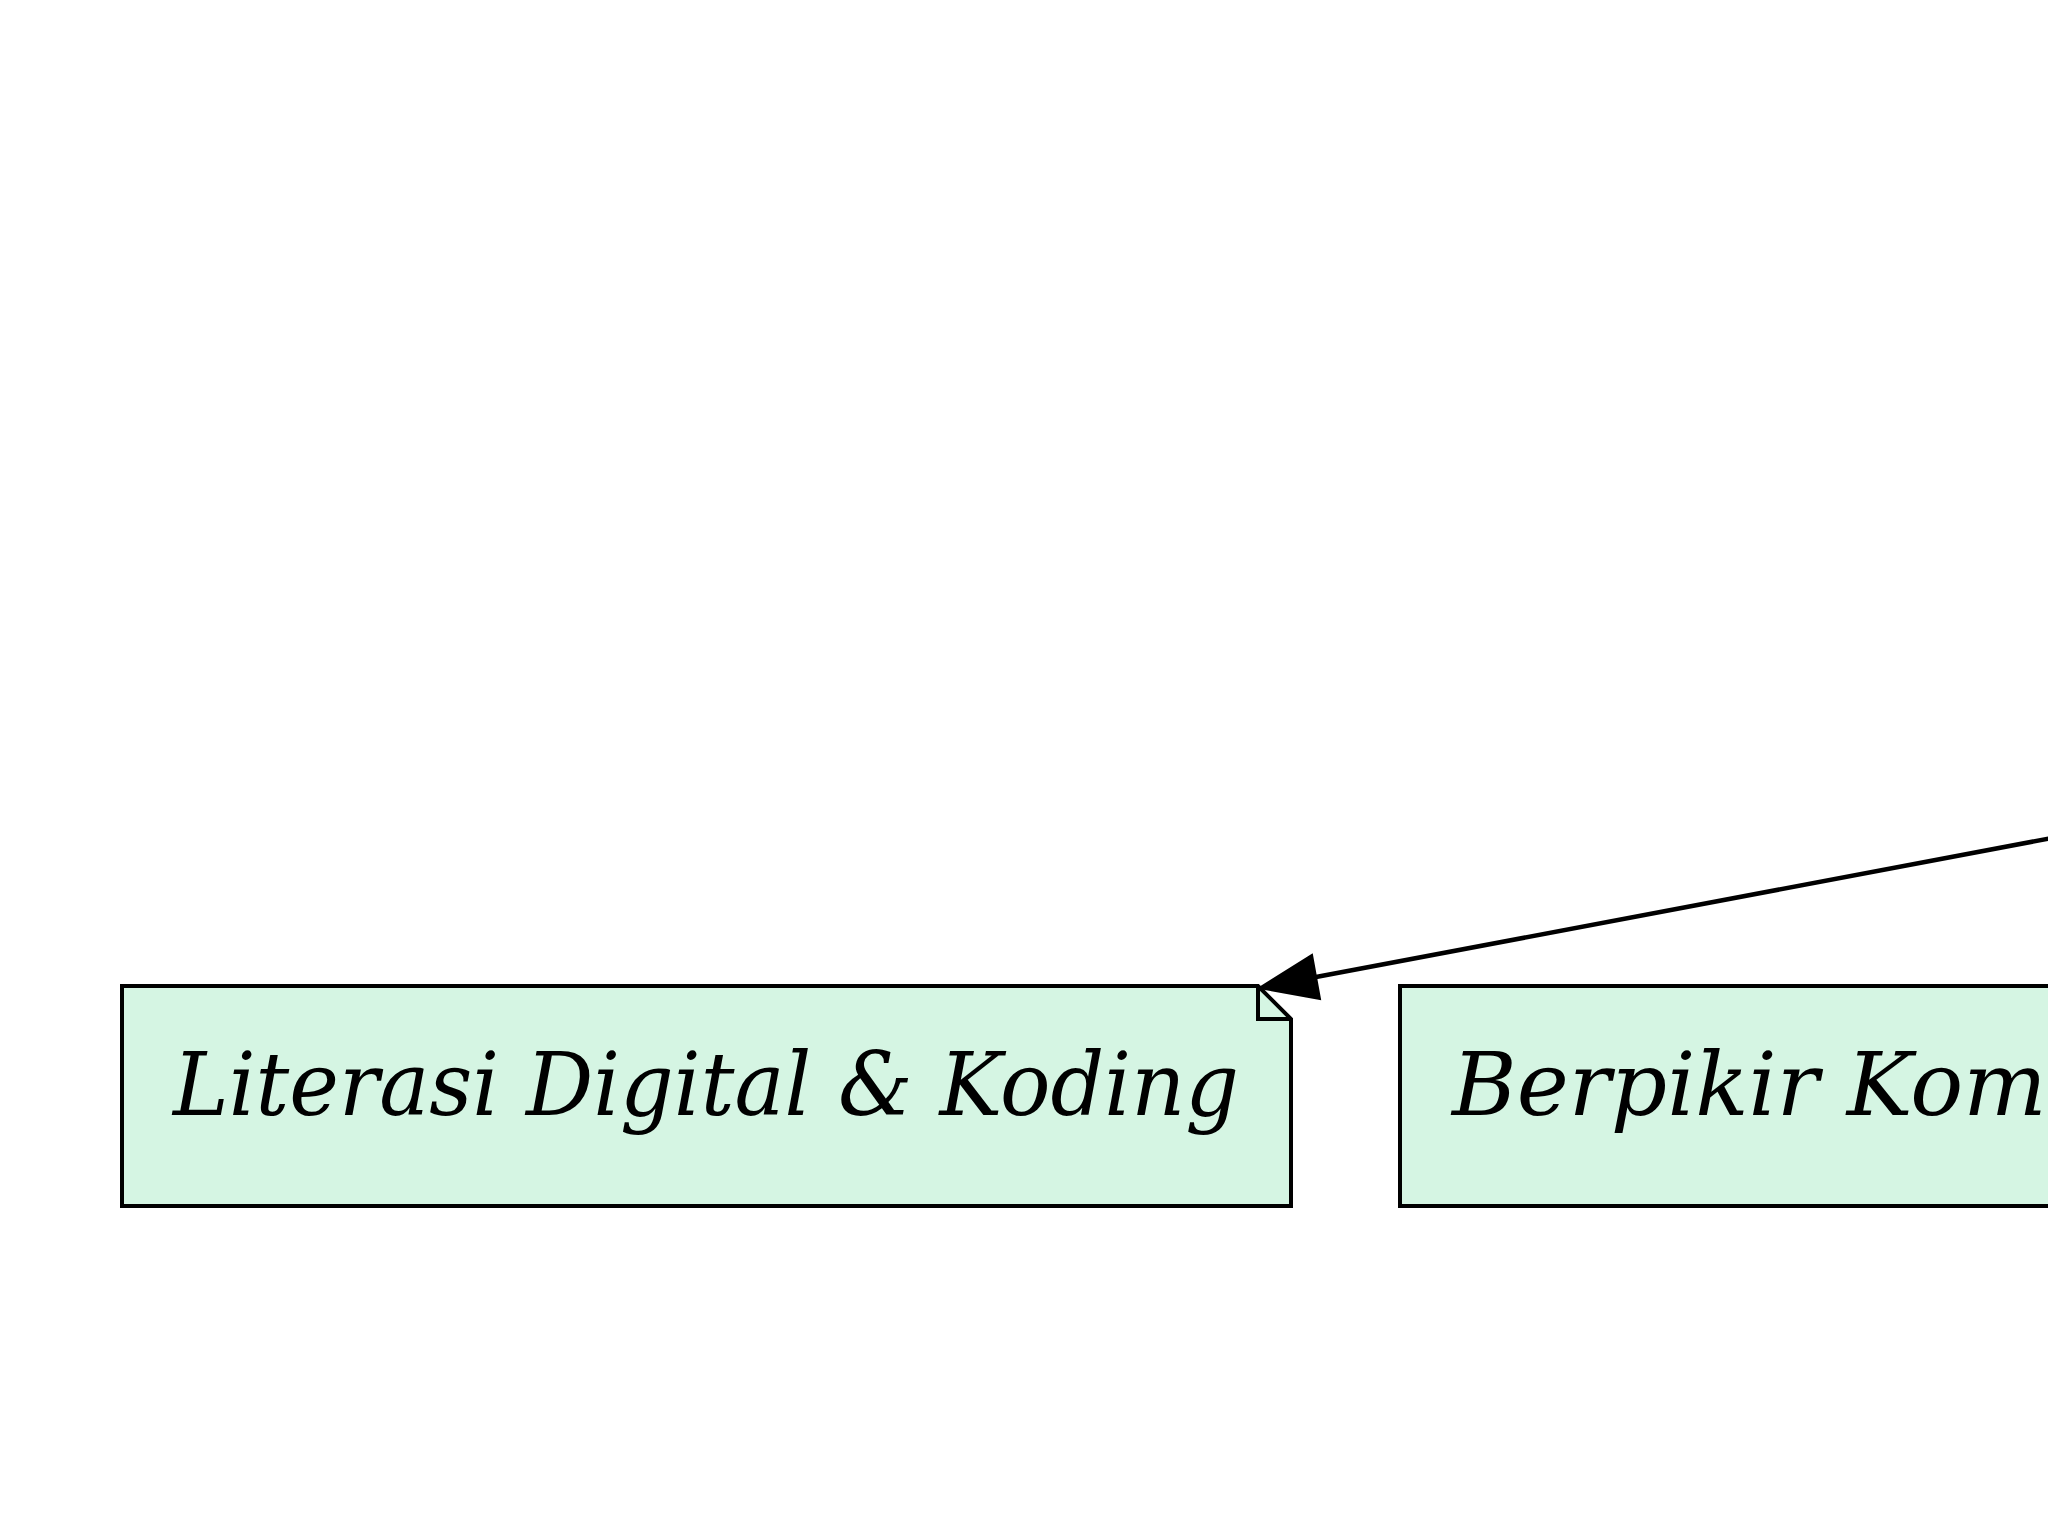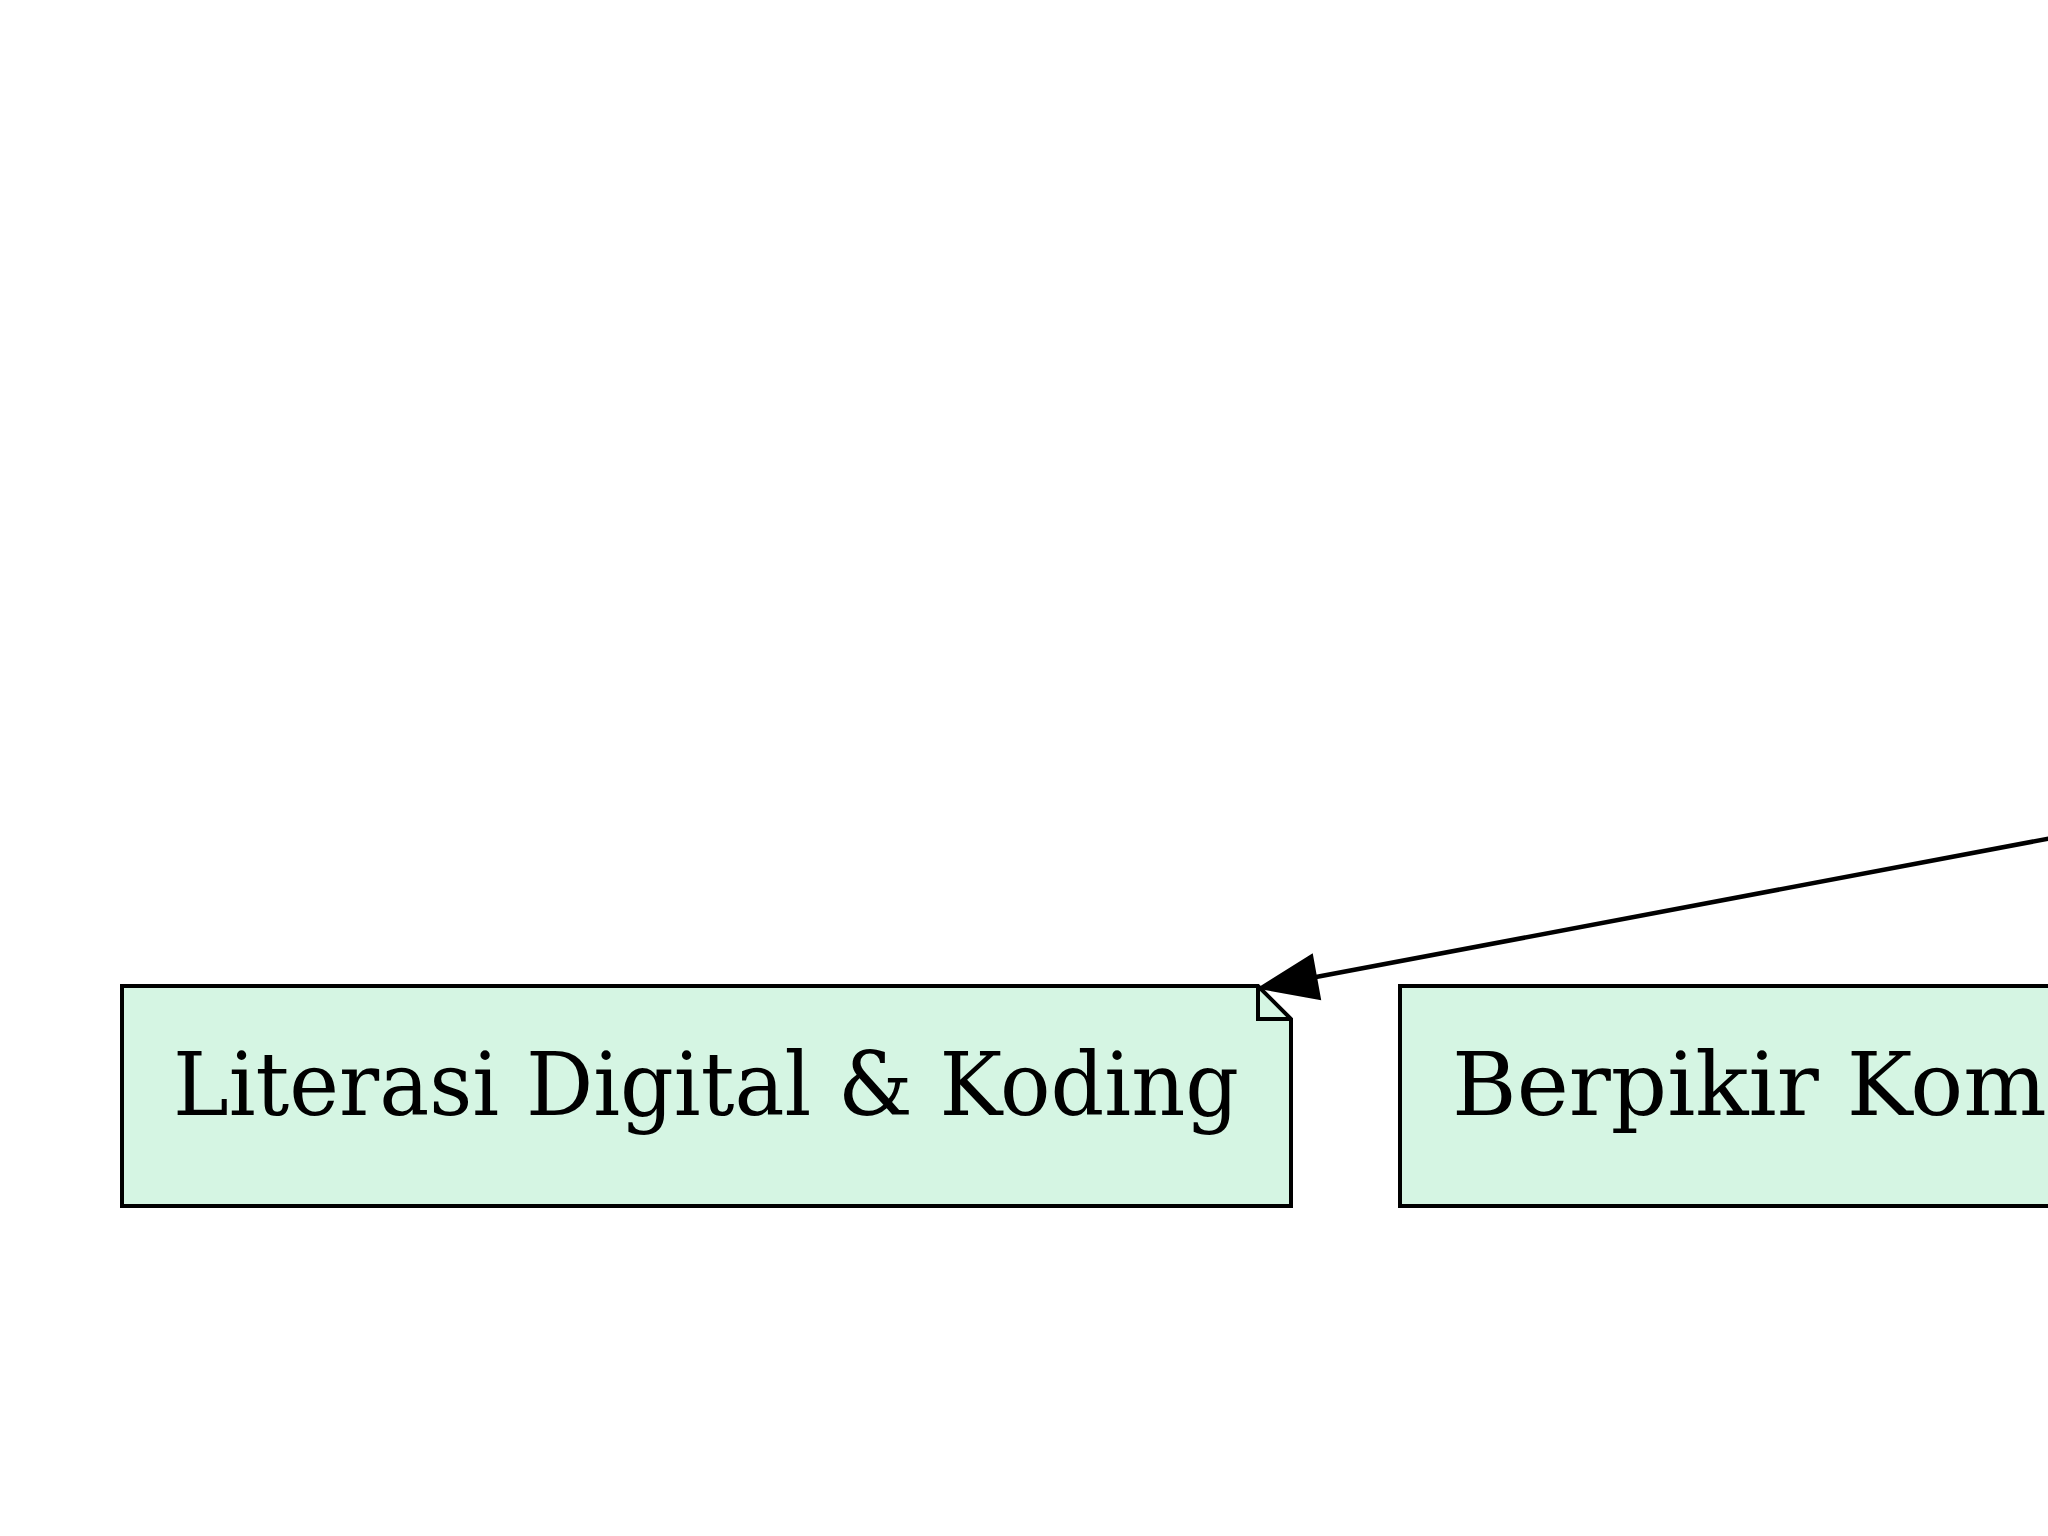--- a/index.html
+++ b/index.html
@@ -12,6 +12,7 @@
     height: 1536px;
     background: #ffffff;
     overflow: hidden;
+    font-style: italic;
   }
   .diagram-svg {
     position: absolute;

